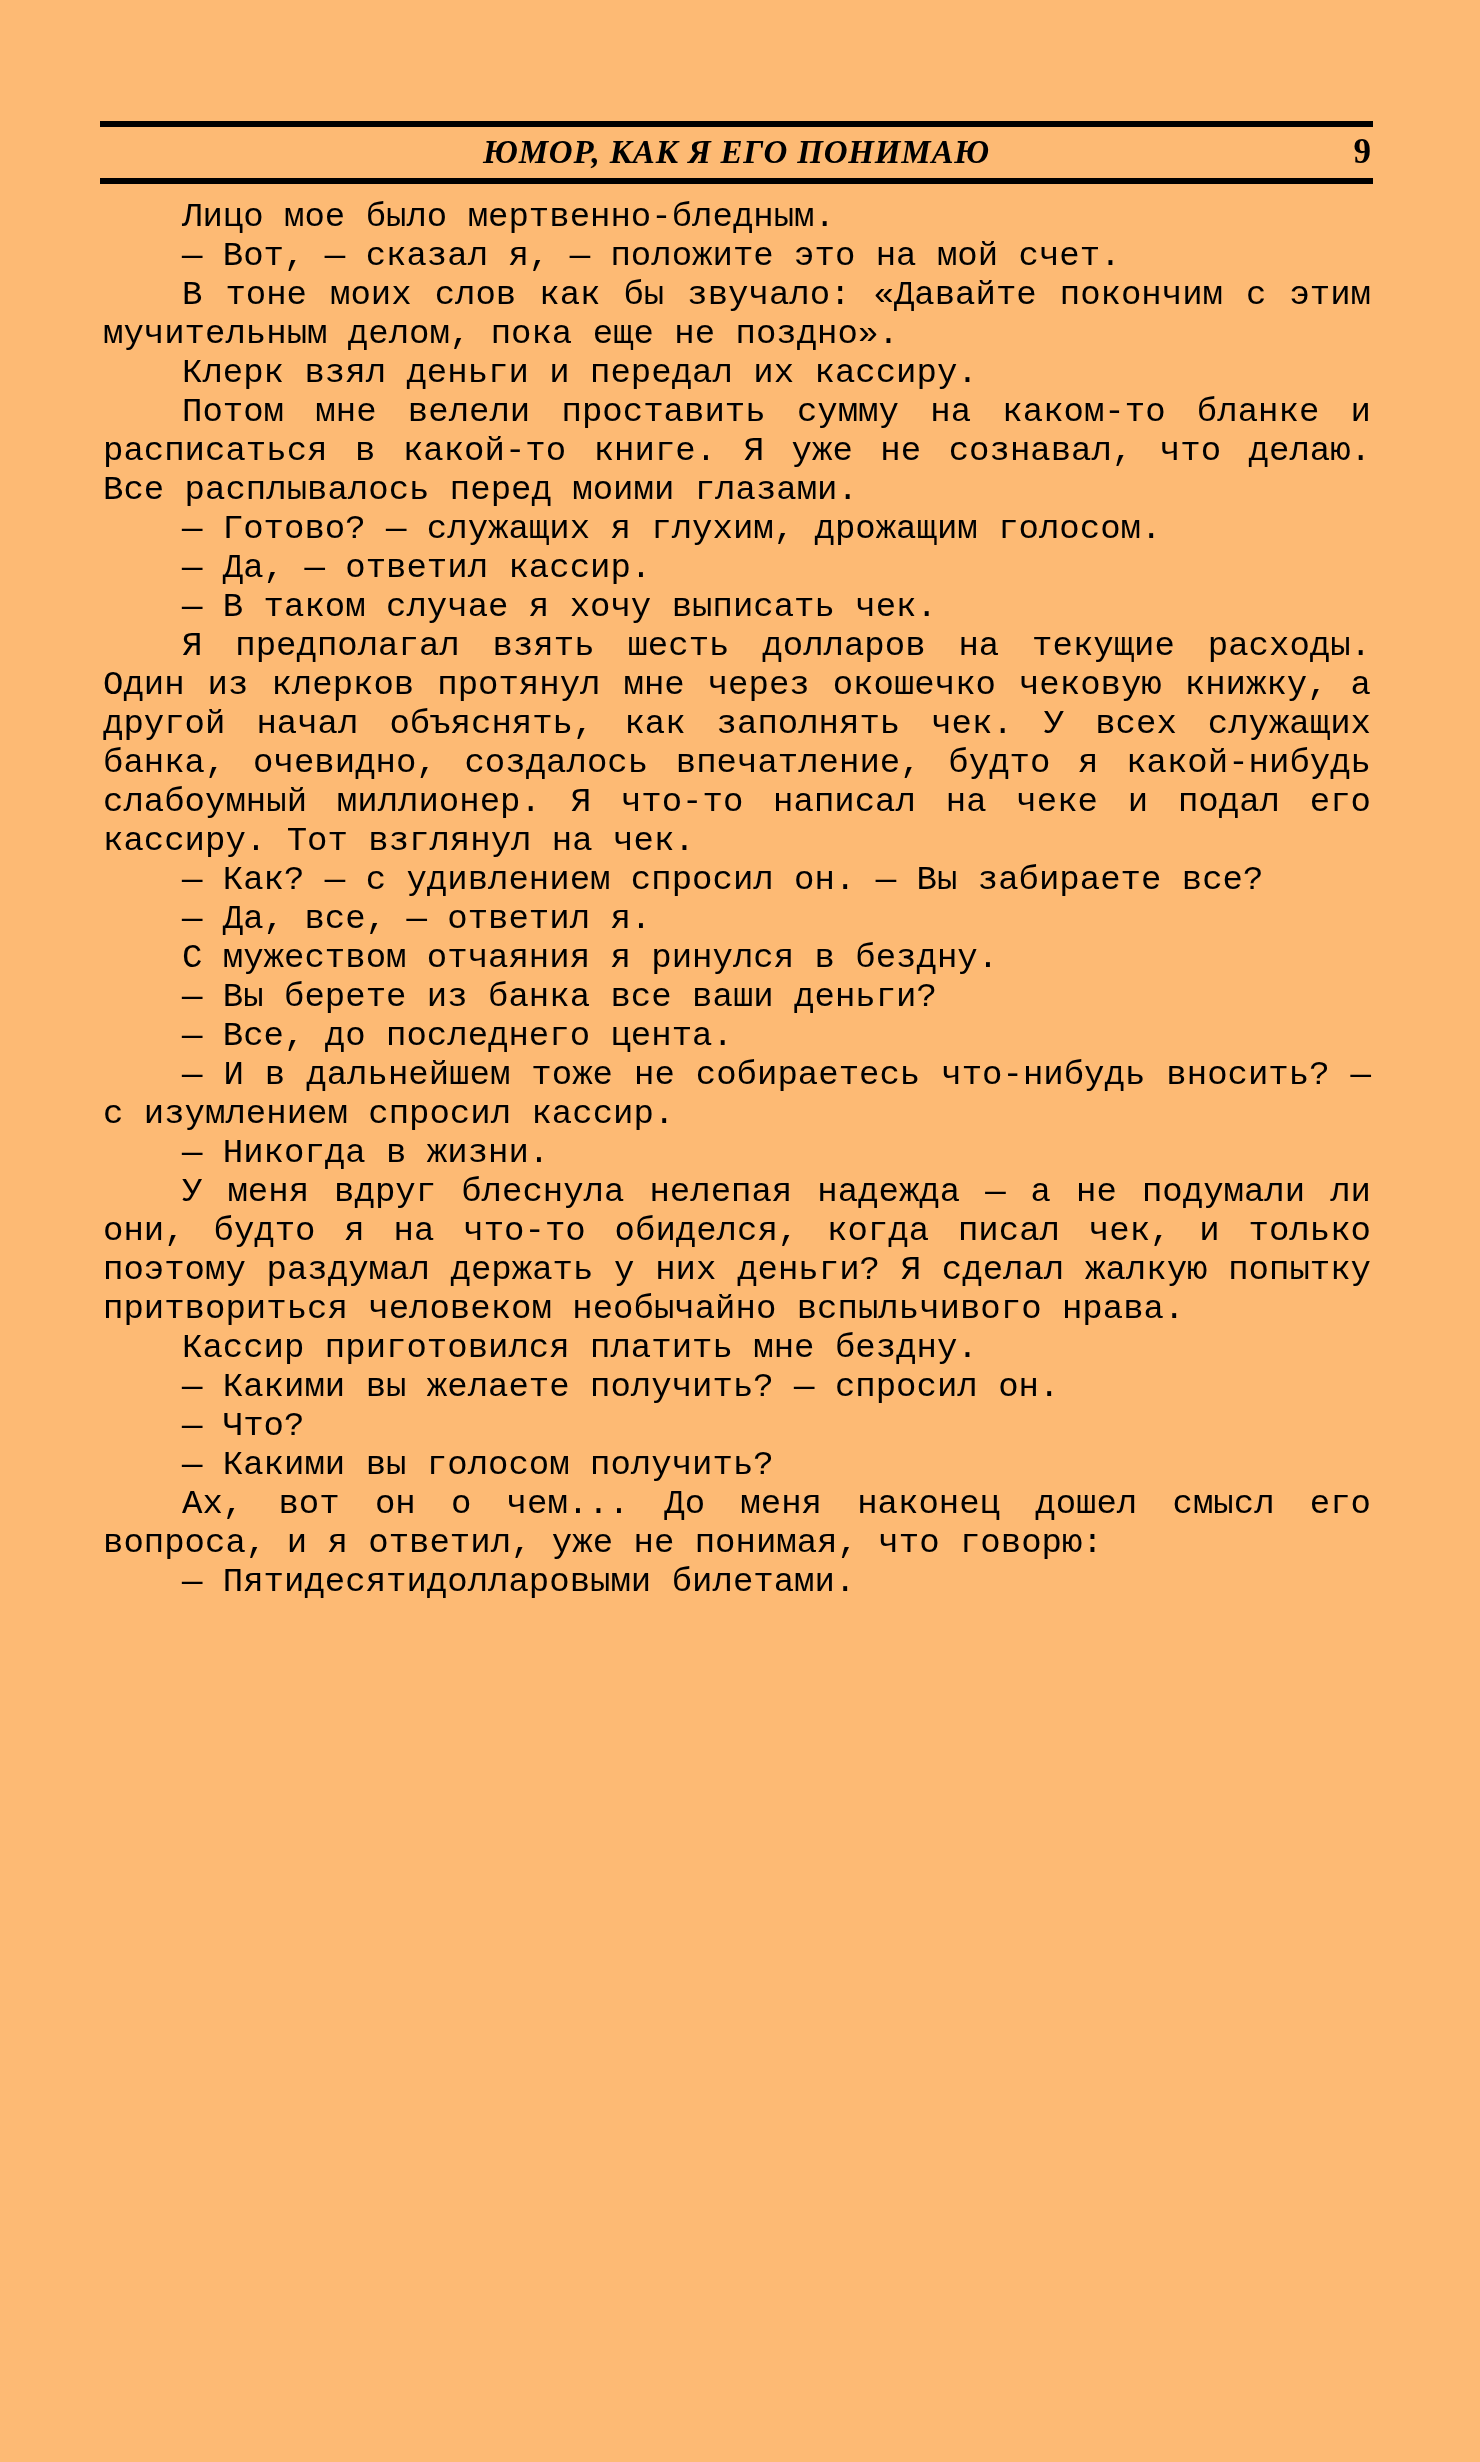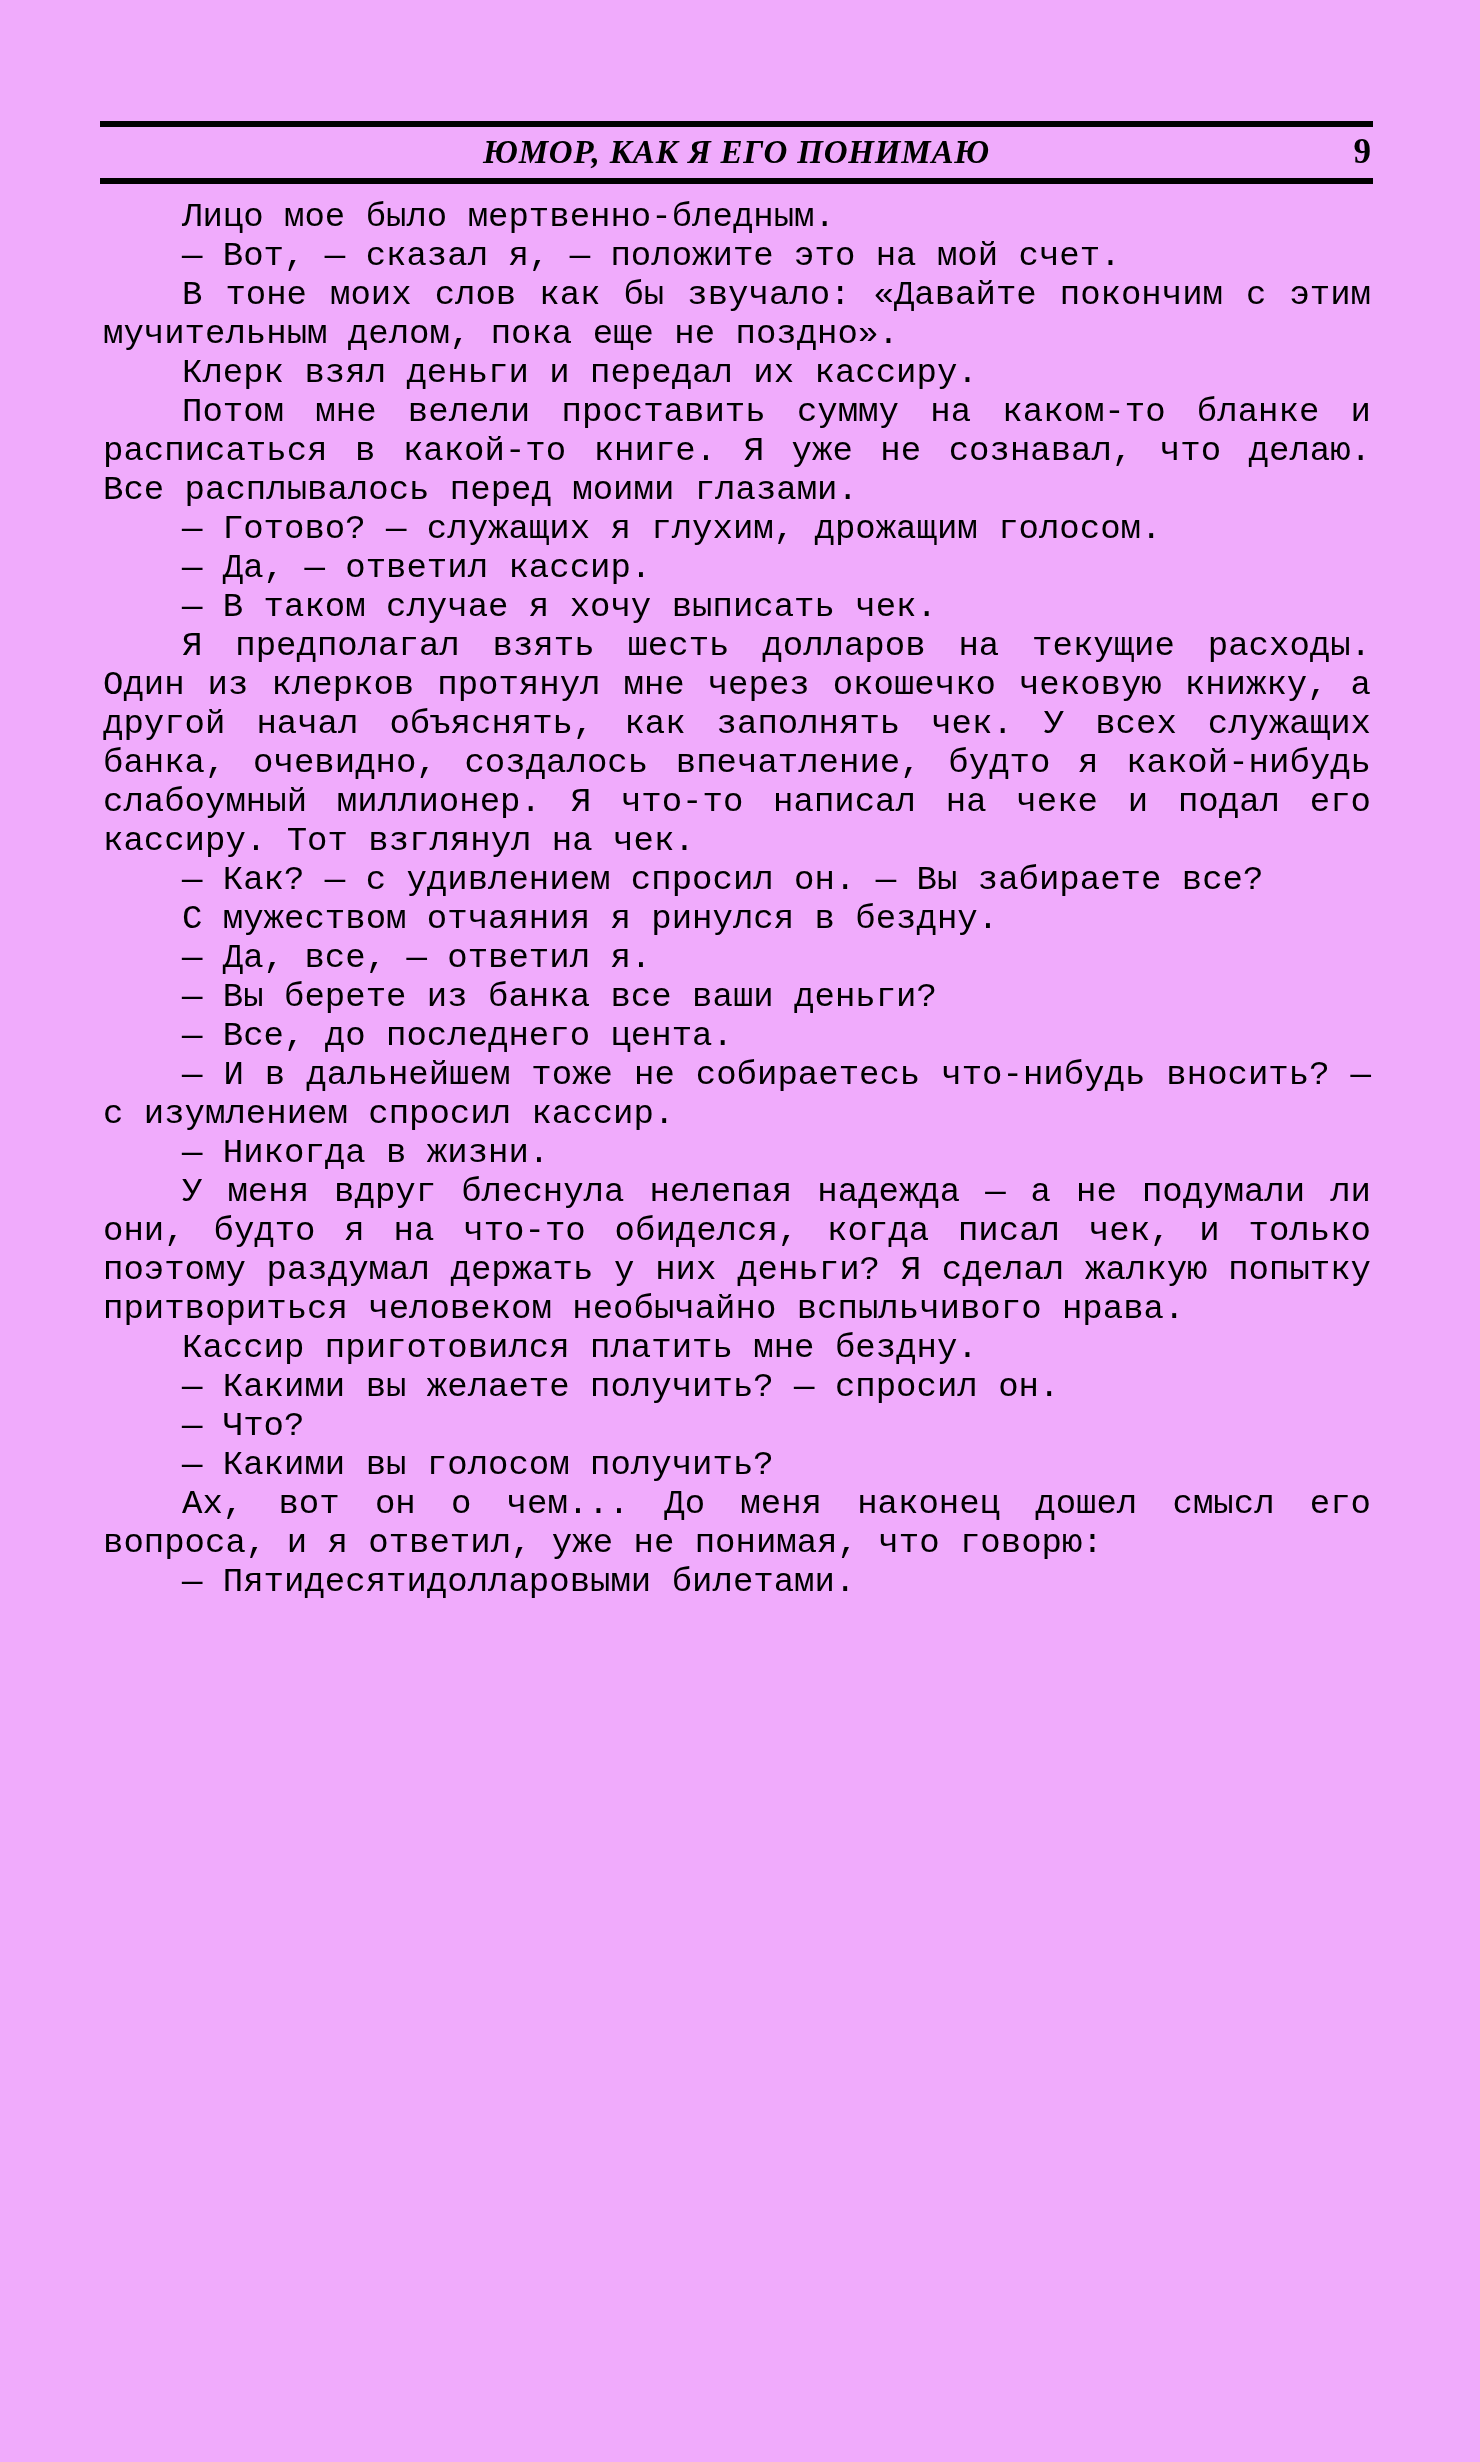--- a/index.html
+++ b/index.html
@@ -23,7 +23,7 @@
     top: 0;
     width: 1481px;
     height: 2462px;
-    background: #f0abfc;
+    background: #fdba74;
   }
 
   

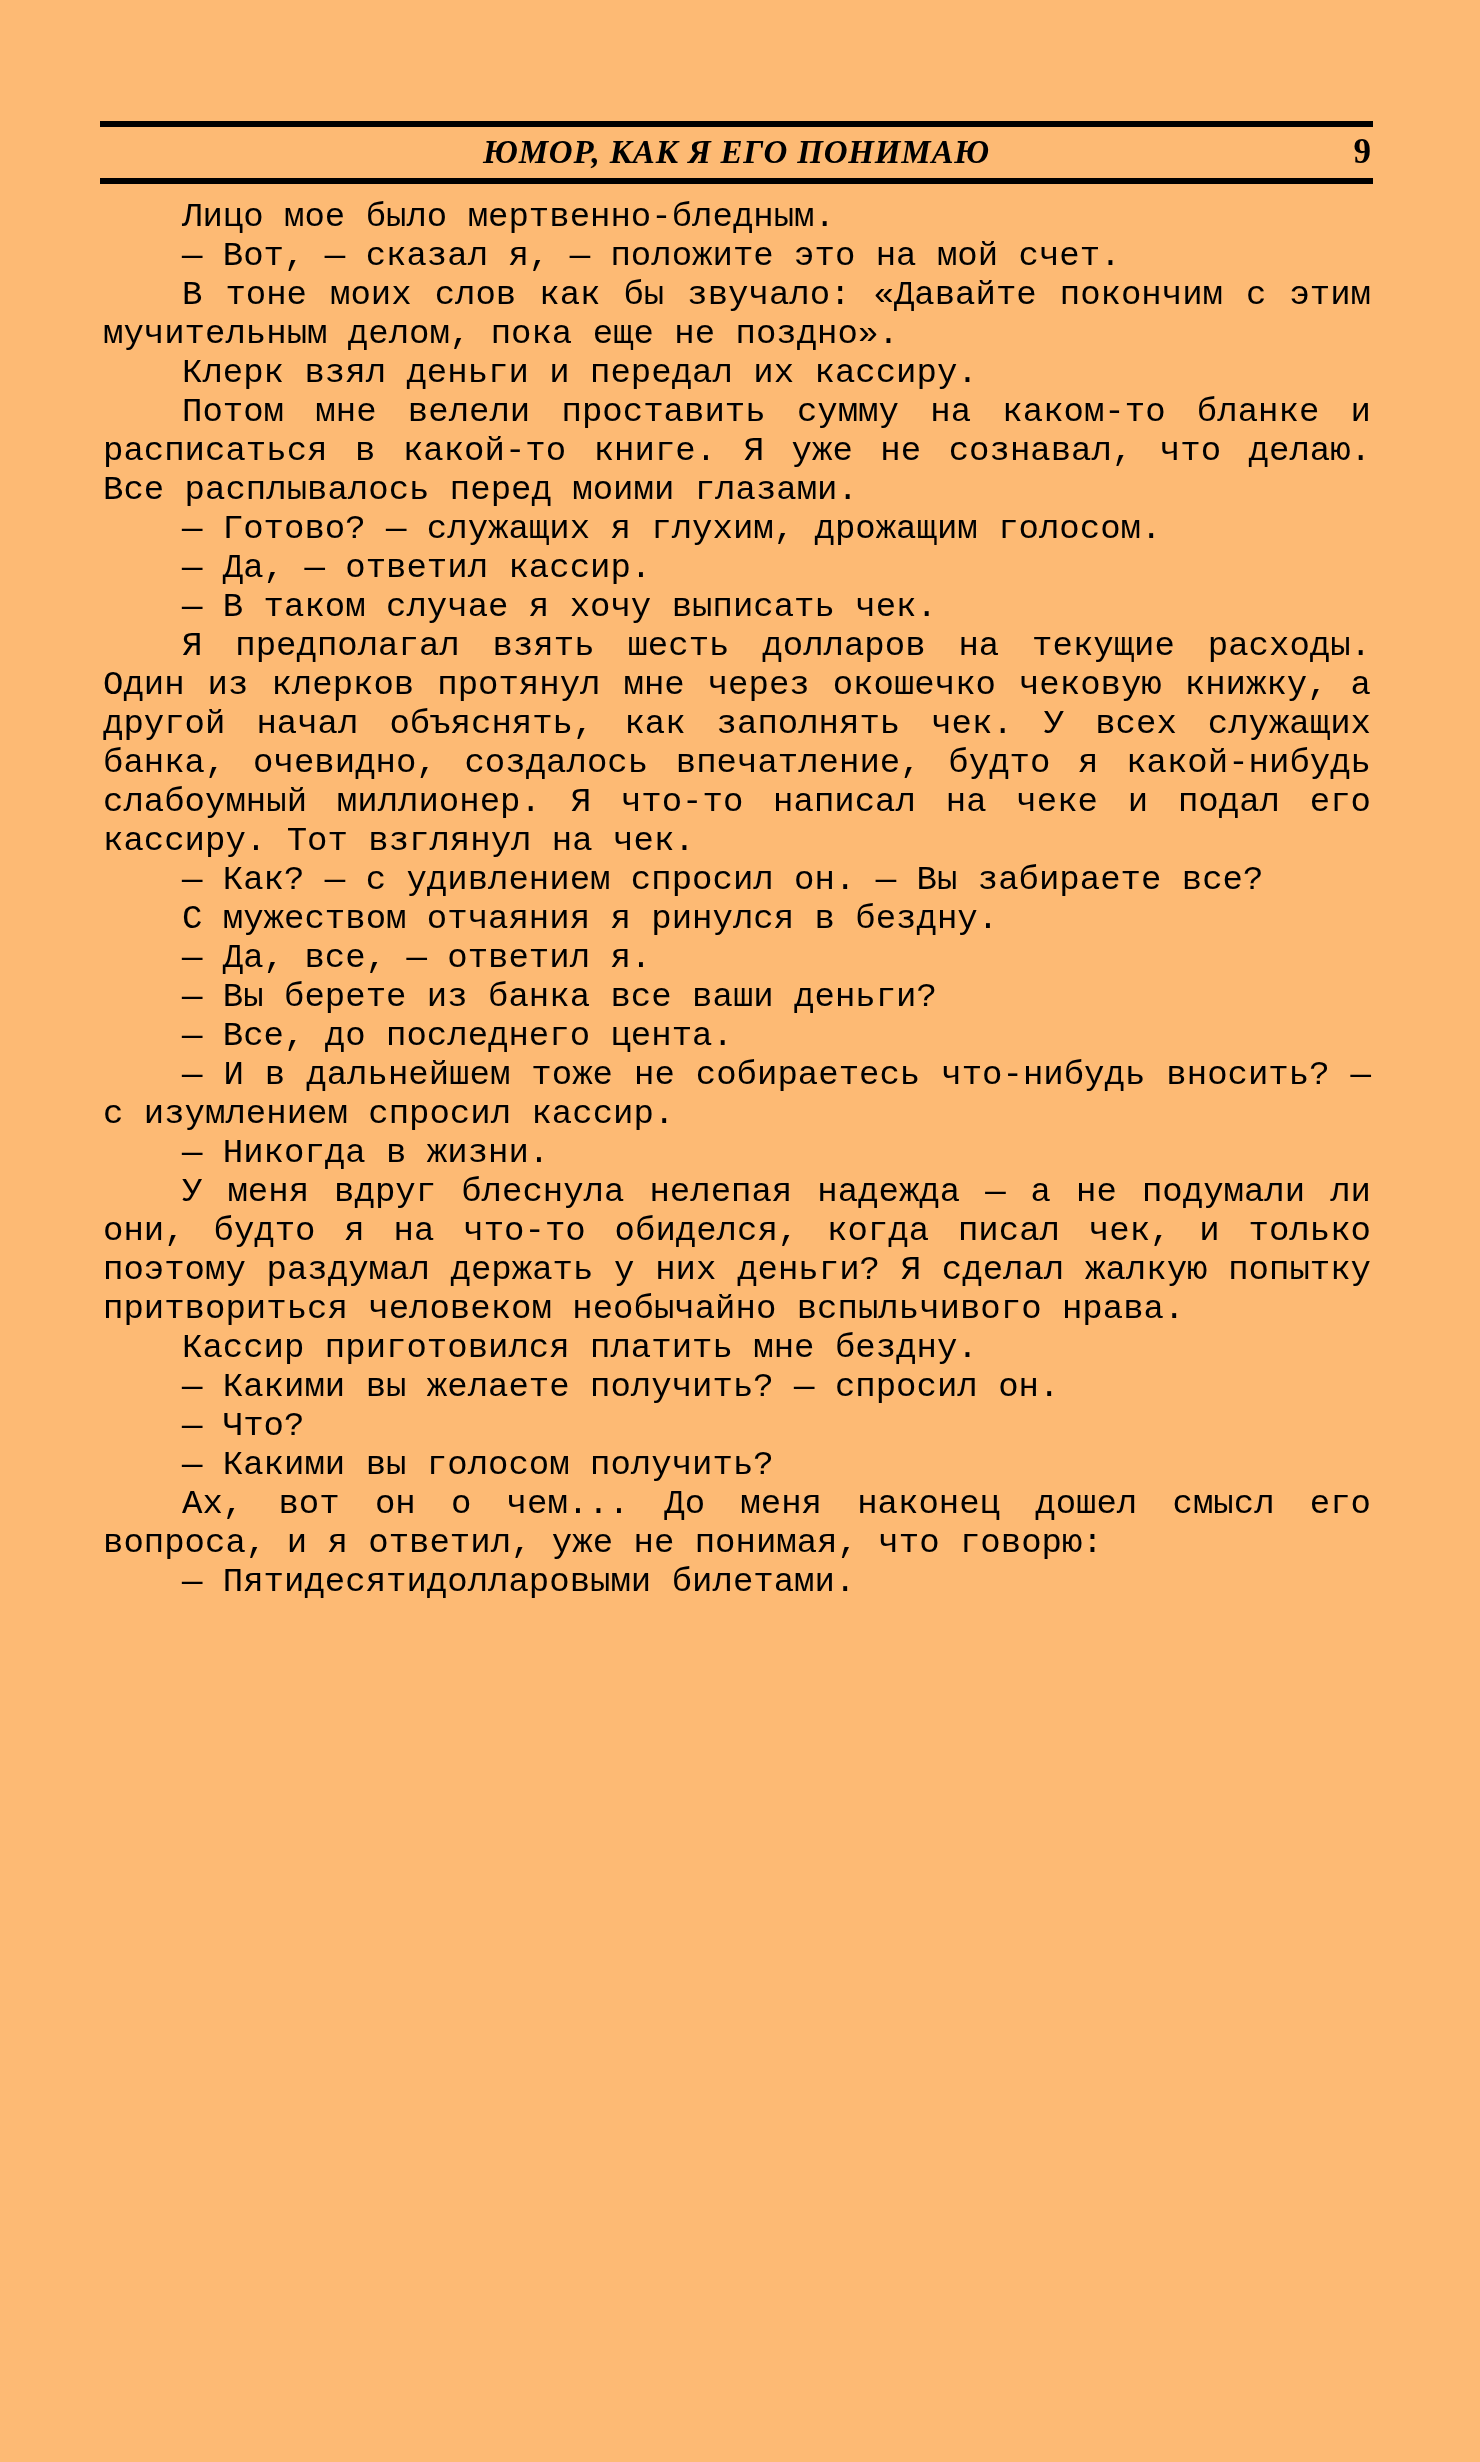--- a/index.html
+++ b/index.html
@@ -118,8 +118,8 @@
     <p class="para dialogue short">— В таком случае я хочу выписать чек.</p>
     <p class="para">Я предполагал взять шесть долларов на текущие расходы. Один из клерков протянул мне через окошечко чековую книжку, а другой начал объяснять, как заполнять чек. У всех служащих банка, очевидно, создалось впечатление, будто я какой-нибудь слабоумный миллионер. Я что-то написал на чеке и подал его кассиру. Тот взглянул на чек.</p>
     <p class="para dialogue">— Как? — с удивлением спросил он. — Вы забираете все?</p>
+    <p class="para dialogue short">— Да, все, — ответил я.</p>
     <p class="para short">С мужеством отчаяния я ринулся в бездну.</p>
-    <p class="para dialogue short">— Да, все, — ответил я.</p>
     <p class="para dialogue short">— Вы берете из банка все ваши деньги?</p>
     <p class="para dialogue short">— Все, до последнего цента.</p>
     <p class="para dialogue">— И в дальнейшем тоже не собираетесь что-нибудь вносить? — с изумлением спросил кассир.</p>

